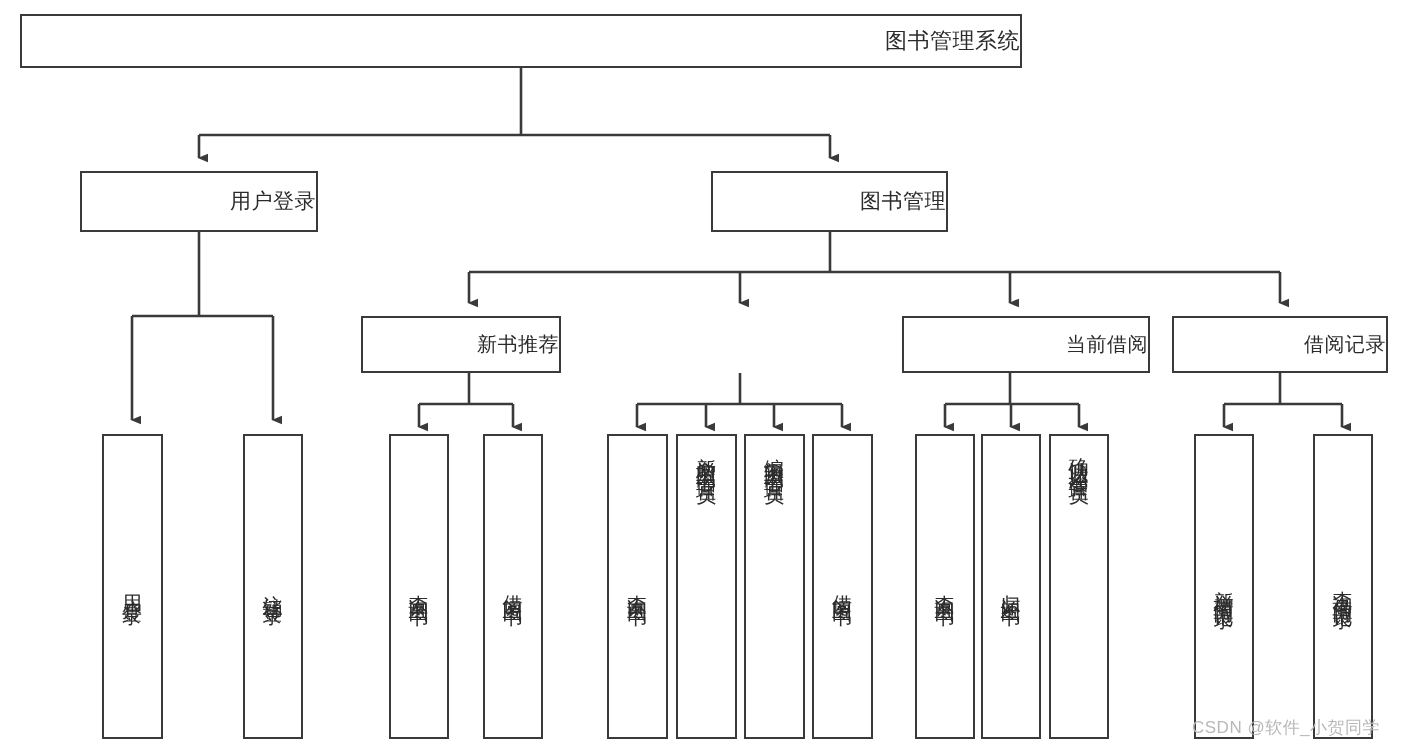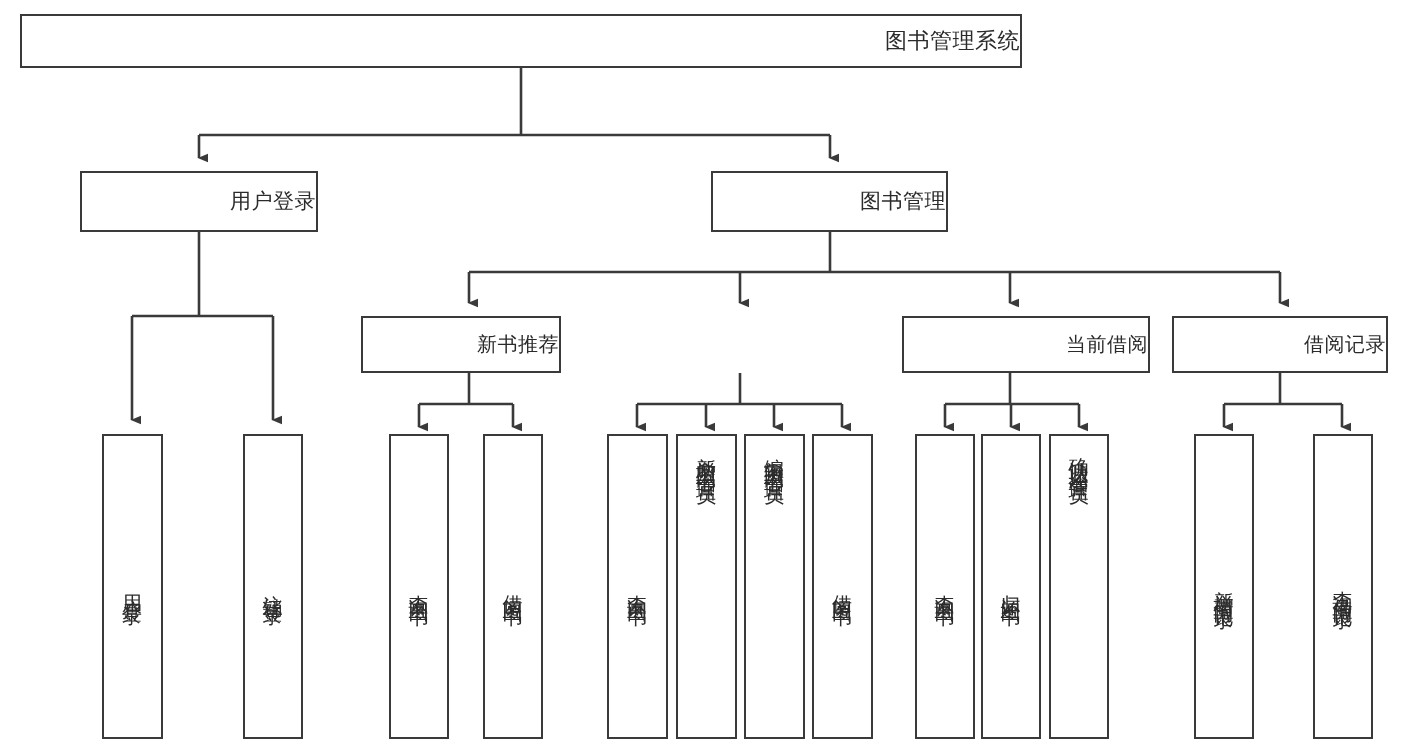--- a/index.html
+++ b/index.html
@@ -245,6 +245,7 @@
     </div>
   </div>
 
+  <div id="watermark" style="left:1192px; top:716px;">CSDN @软件_小贺同学</div>
 
 </div>
 

